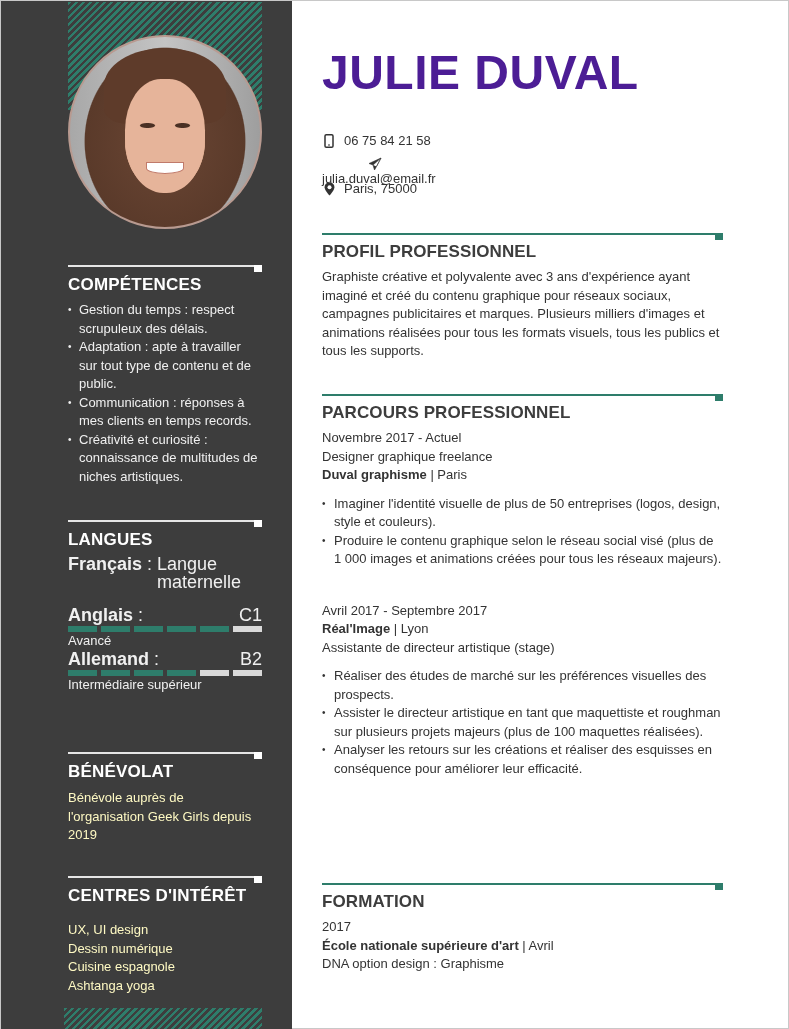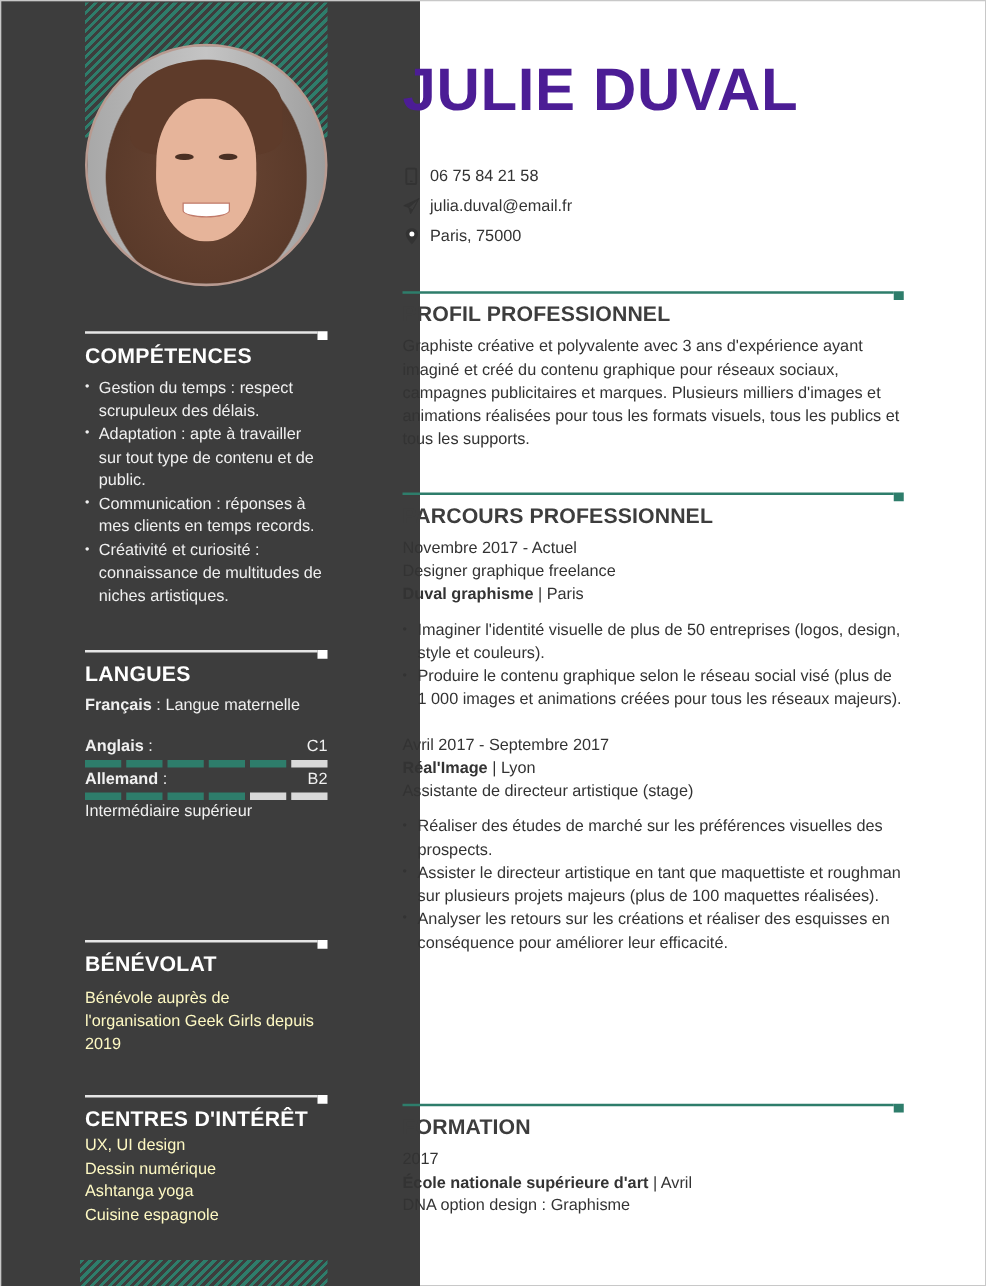--- a/index.html
+++ b/index.html
@@ -154,7 +154,7 @@
     </span>
     <span>06 75 84 21 58</span>
   </div>
-  <div class="contact" style="top:156px;">
+  <div class="contact" style="top:156px;flex-direction:column;">
     <span class="ic">
       <svg width="14" height="14" viewBox="0 0 14 14">
           <path d="M13 1 L1 6.5 L5 8 L6.5 13 L8.5 9.5 Z M5 8 L13 1 L8.5 9.5" fill="#333" stroke="#333" stroke-width="0.6" stroke-linejoin="round"></path>

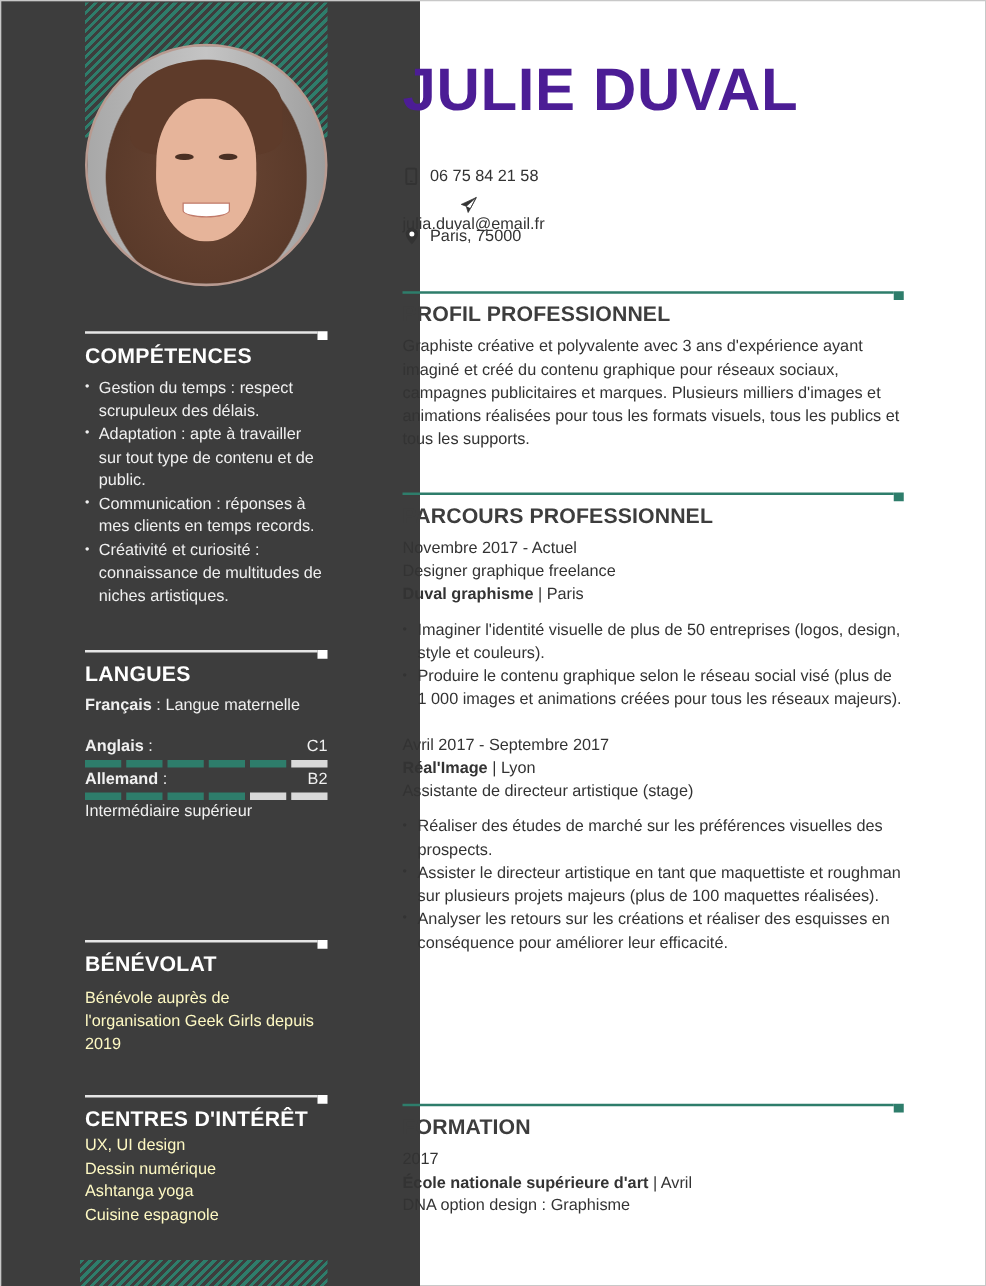--- a/index.html
+++ b/index.html
@@ -9,7 +9,7 @@
     .page { position: absolute; left: 0; top: 0; width: 789px; height: 1029px; border: 1px solid #c8c8c8; background: #fff; }
 
     
-    .sidebar { position: absolute; left: 0; top: 0; width: 335px; height: 1029px; background: #3d3d3d; text-decoration: underline; }
+    .sidebar { position: absolute; left: 0; top: 0; width: 291px; height: 1029px; background: #3d3d3d; text-decoration: underline; }
     .stripes-top { position: absolute; left: 67px; top: 1px; width: 194px; height: 108px;
       background: repeating-linear-gradient(135deg, #2e7d6b 0px, #2e7d6b 2.5px, #3d3d3d 2.5px, #3d3d3d 5px); }
     .stripes-bottom { position: absolute; left: 63px; top: 1007px; width: 198px; height: 22px;

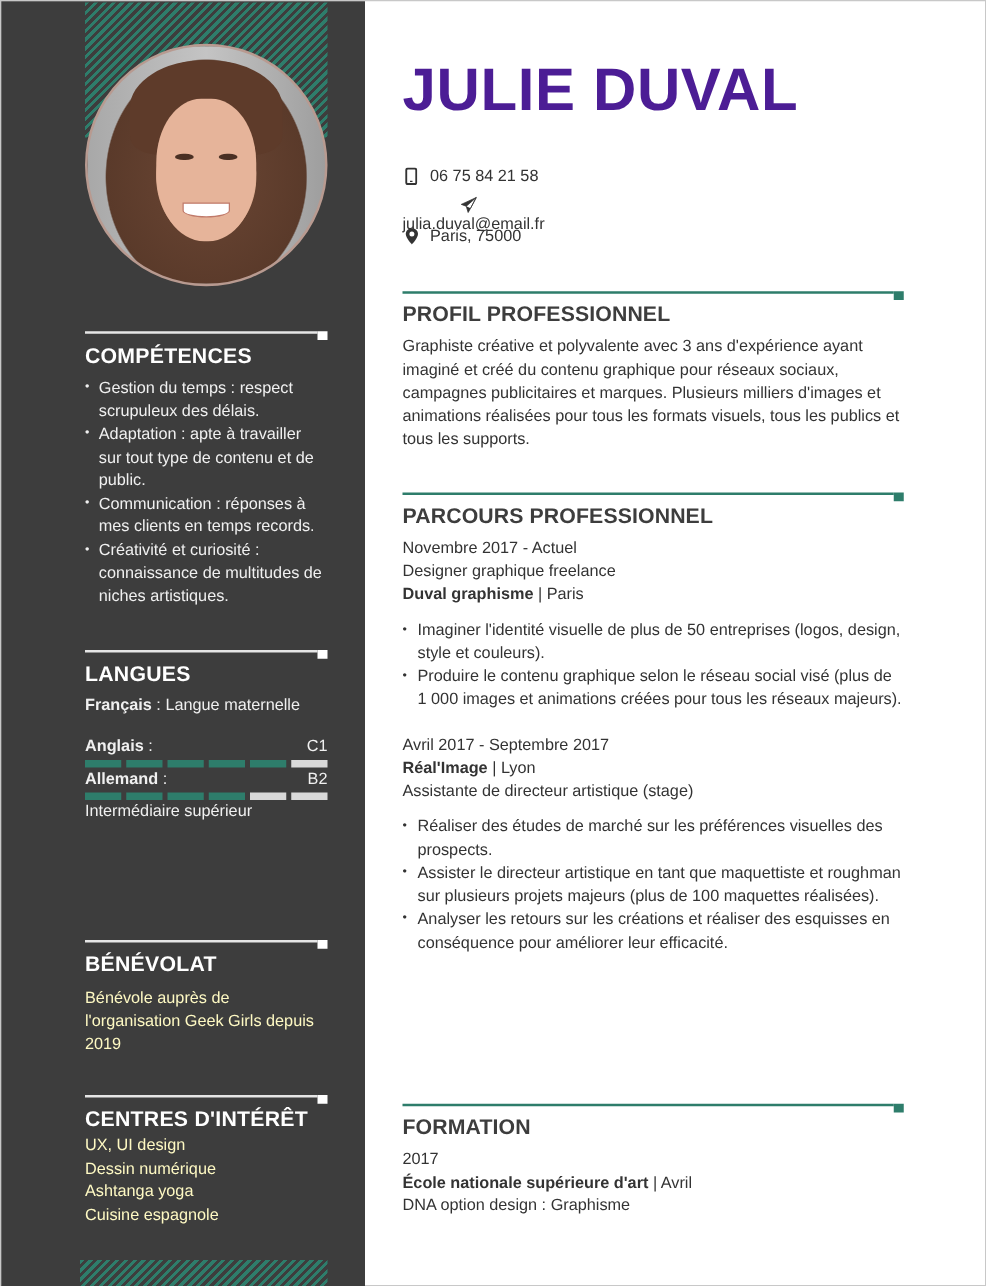--- a/index.html
+++ b/index.html
@@ -35,7 +35,7 @@
     .s-list li { position: relative; padding-left: 11px; font-size: 13px; line-height: 18.5px; color: #f0f0f0; }
     .s-list li::before { content: "•"; position: absolute; left: 0; top: 0; font-size: 10px; }
 
-    .lang-row { display: flex; justify-content: space-between; font-size: 13px; line-height: 18px; color: #f0f0f0; text-align: center; }
+    .lang-row { display: flex; justify-content: space-between; font-size: 18px; line-height: 18px; color: #f0f0f0; }
     .lang-row b { font-weight: bold; }
     .bars { display: flex; gap: 4px; margin-top: 2px; height: 6px; }
     .bar { flex: 1; height: 6px; background: #d9d9d9; }

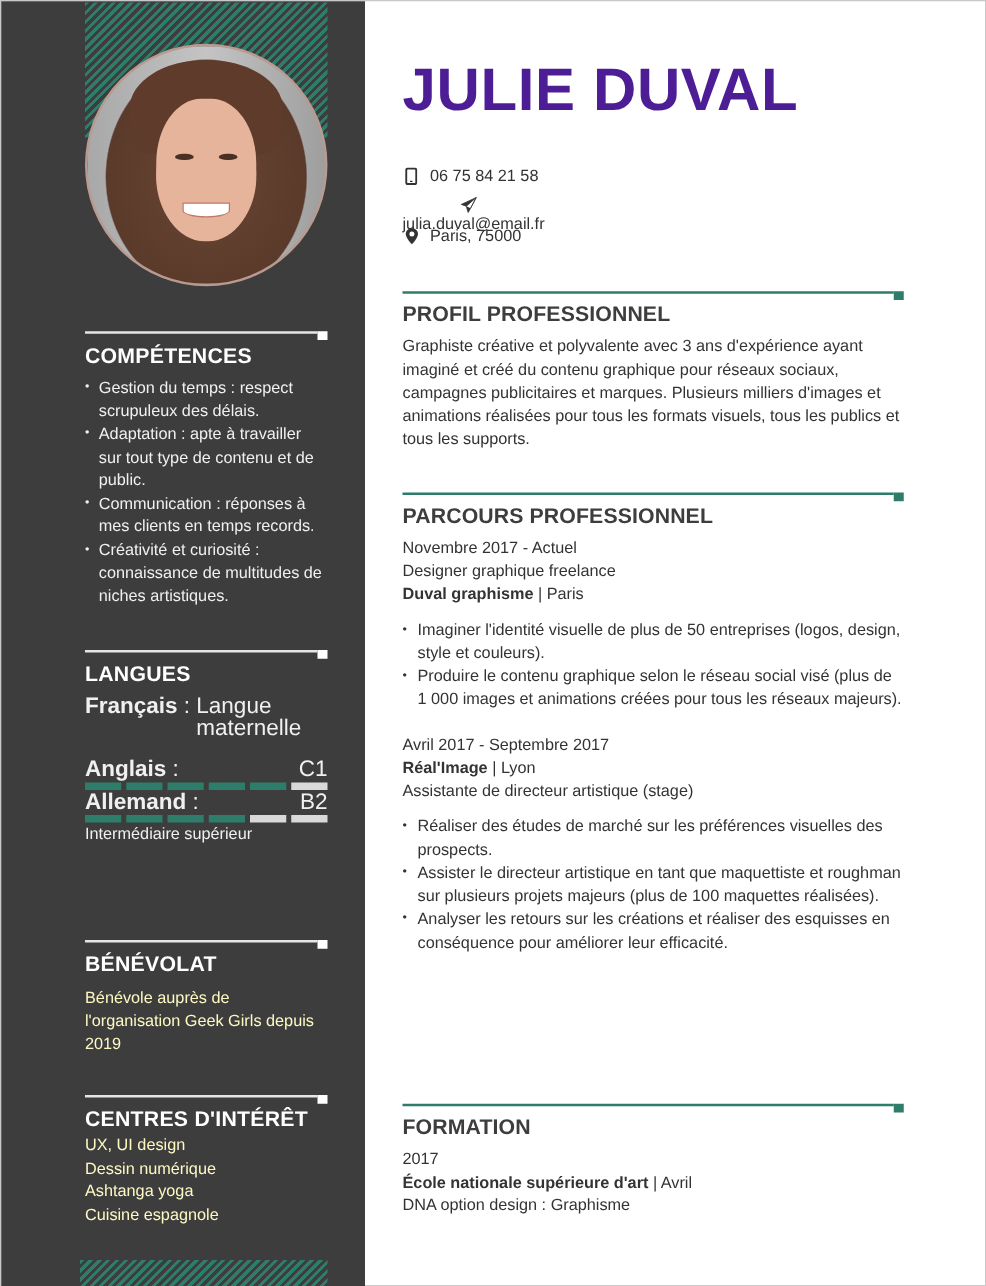--- a/index.html
+++ b/index.html
@@ -192,7 +192,7 @@
       </ul>
     </div>
 
-    <div style="margin-top:18px;">
+    <div style="margin-top:33px;">
       <div class="m-text">Avril 2017 - Septembre 2017</div>
       <div class="m-text"><b>Réal'Image</b><span> | Lyon</span></div>
       <div class="m-text">Assistante de directeur artistique (stage)</div>

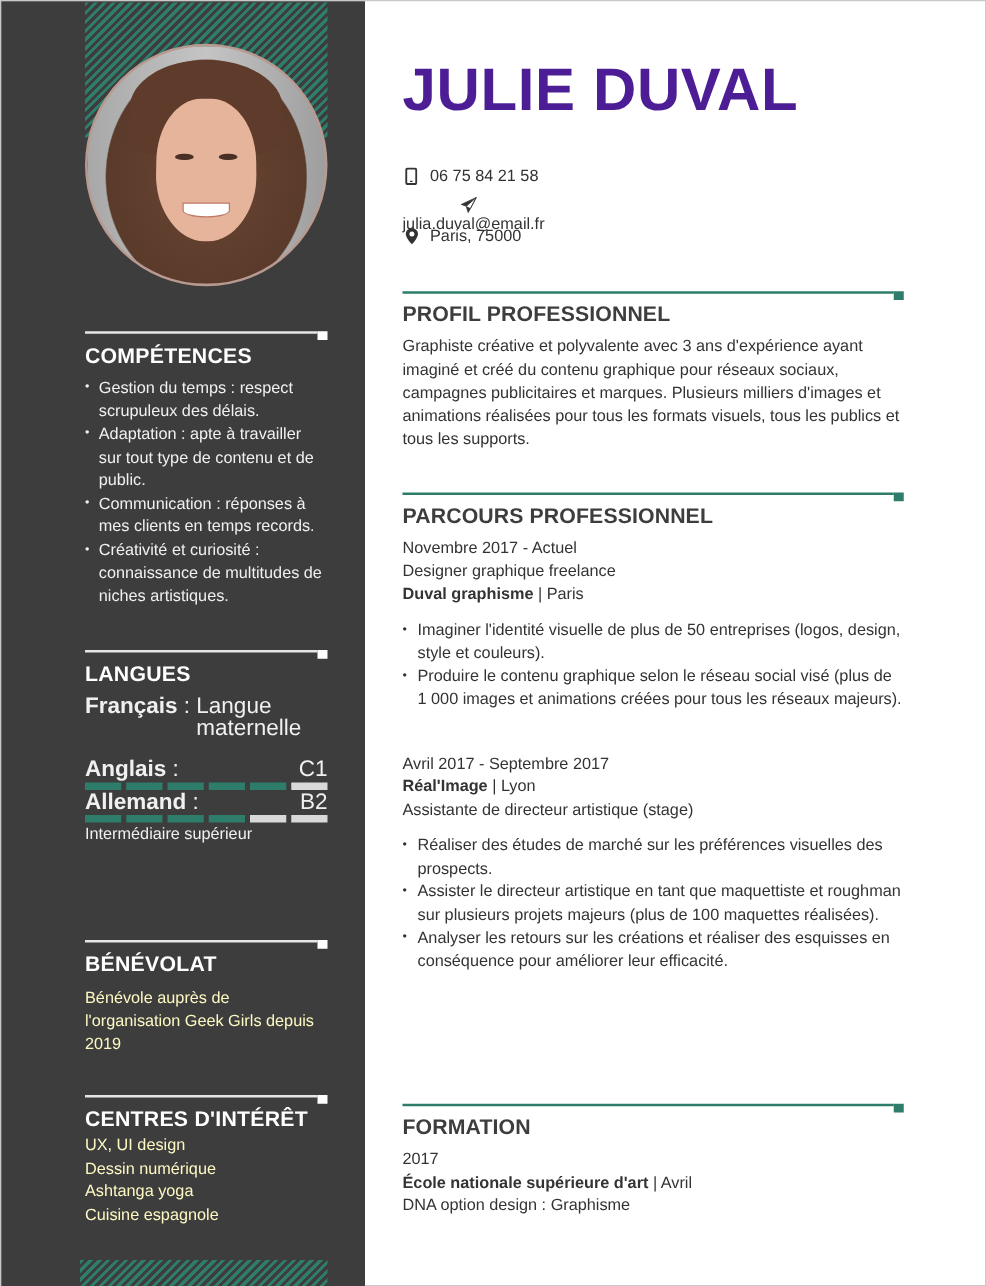--- a/index.html
+++ b/index.html
@@ -104,6 +104,7 @@
             <div class="bar on"></div>
             <div class="bar"></div>
         </div>
+        <div class="lang-level">Avancé</div>
       </div>
 
       <div style="">

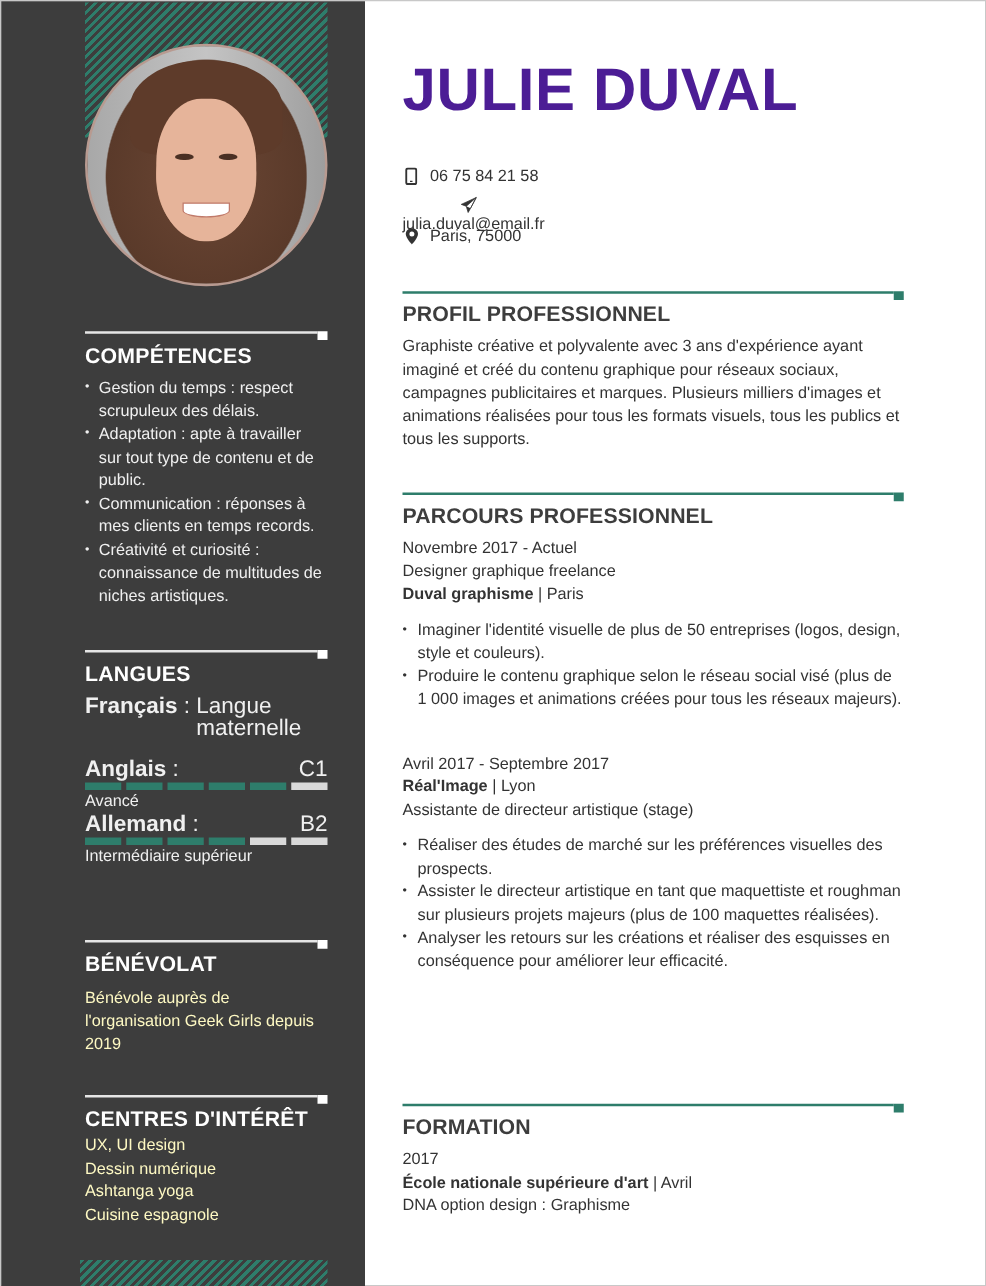--- a/index.html
+++ b/index.html
@@ -133,7 +133,7 @@
     <section class="s-section" style="top:875px;">
       <div class="s-rule"></div>
       <h2 class="s-title">CENTRES D'INTÉRÊT</h2>
-      <div style="margin-top:1px;">
+      <div style="margin-top:15px;">
         <div class="s-text">UX, UI design</div>
         <div class="s-text">Dessin numérique</div>
         <div class="s-text">Ashtanga yoga</div>

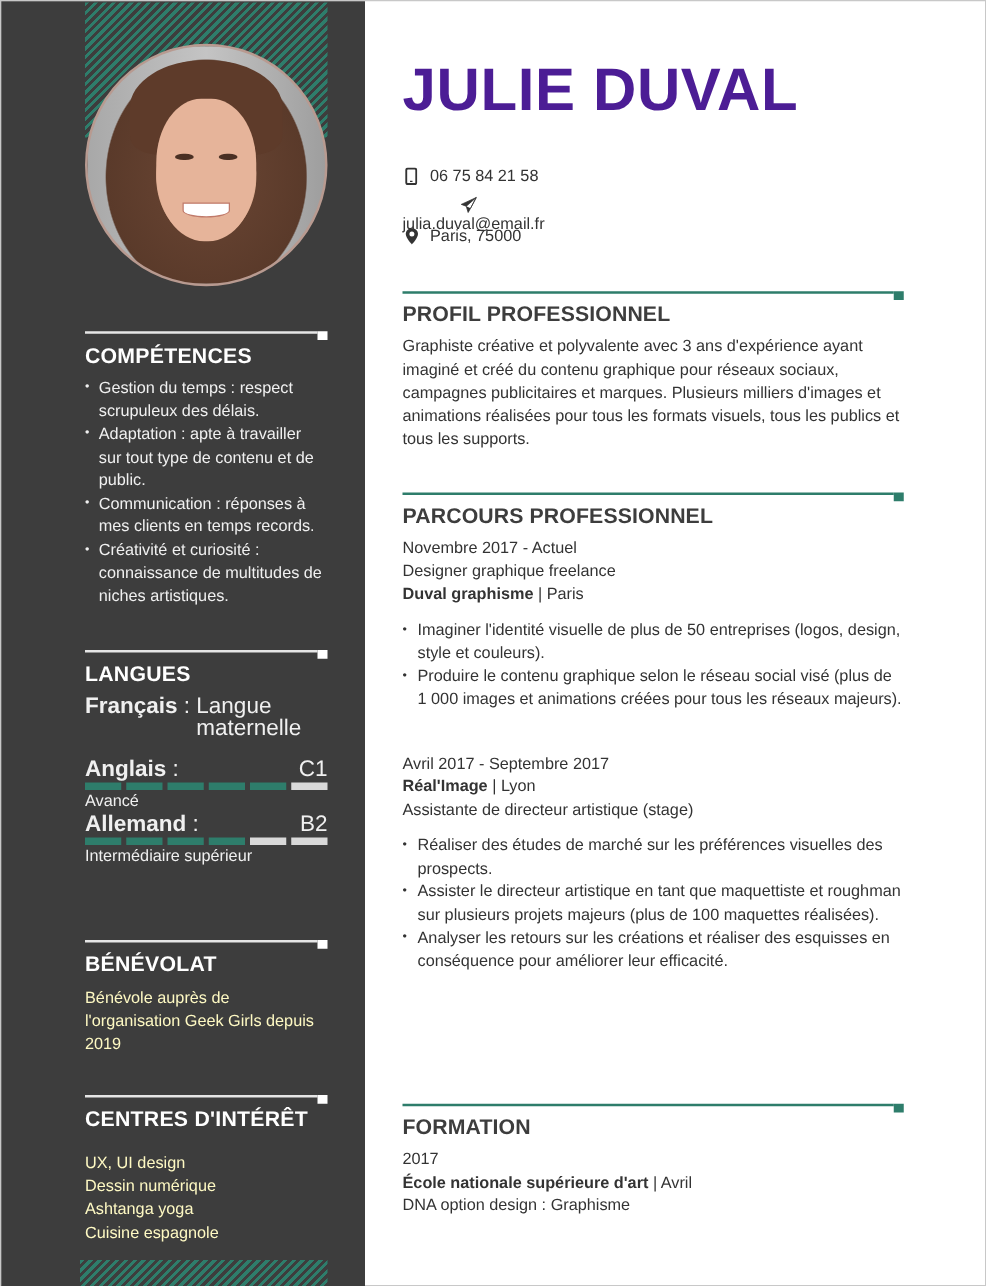--- a/index.html
+++ b/index.html
@@ -136,8 +136,8 @@
       <div style="margin-top:15px;">
         <div class="s-text">UX, UI design</div>
         <div class="s-text">Dessin numérique</div>
+        <div class="s-text">Cuisine espagnole</div>
         <div class="s-text">Ashtanga yoga</div>
-        <div class="s-text">Cuisine espagnole</div>
       </div>
     </section>
 

